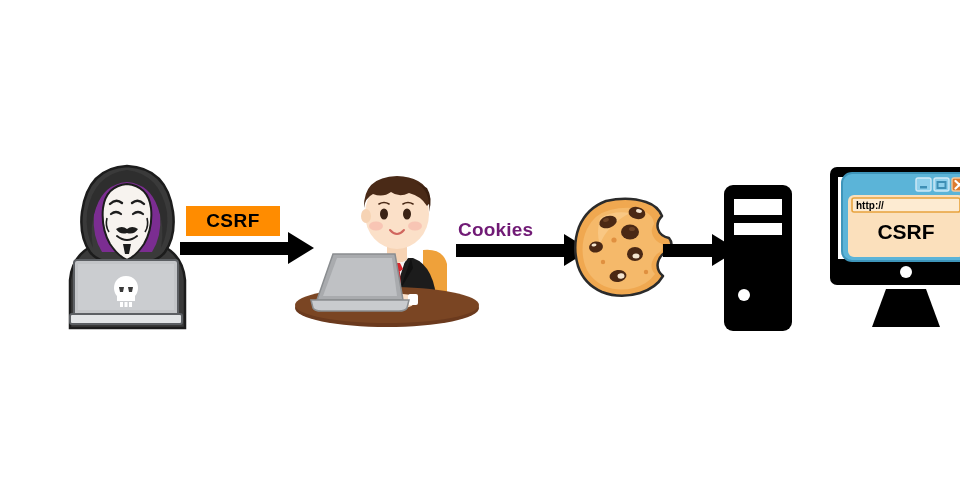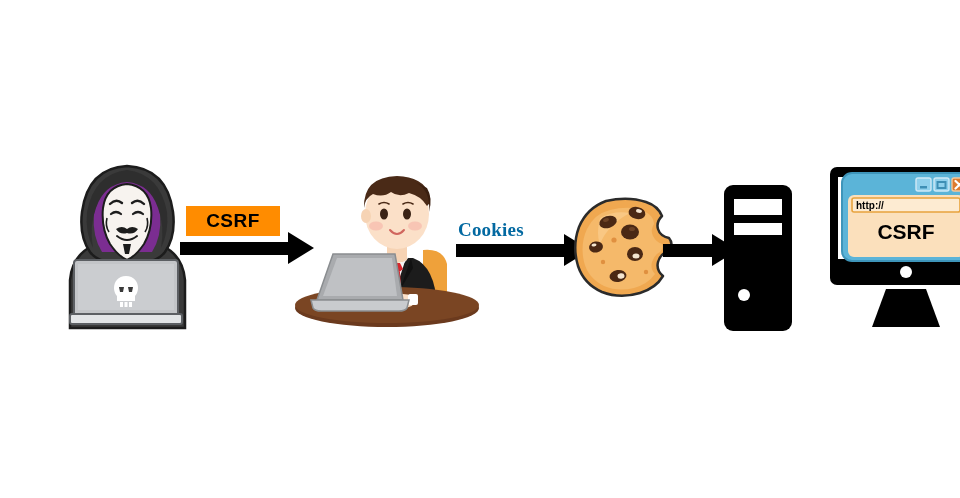--- a/index.html
+++ b/index.html
@@ -64,11 +64,11 @@
   
   .cookies-label {
     left: 458px; top: 219px;
-    color: #0369a1;
+    color: #701a75;
     font-weight: bold;
     font-size: 19px;
     letter-spacing: 0.2px;
-    font-family: Liberation Serif, serif;
+    font-family: Liberation Sans, sans-serif;
     white-space: nowrap;
   }
 

